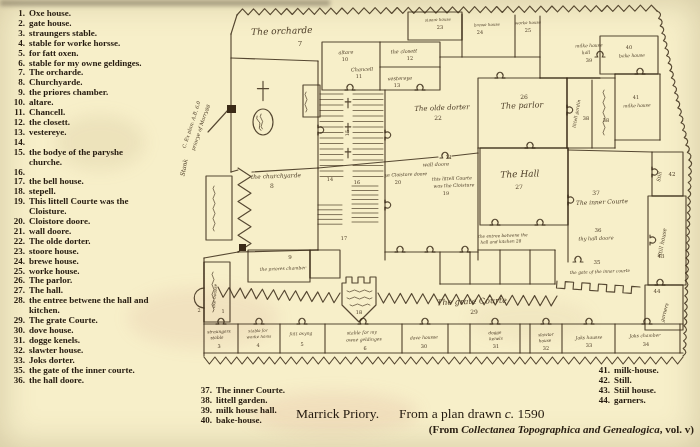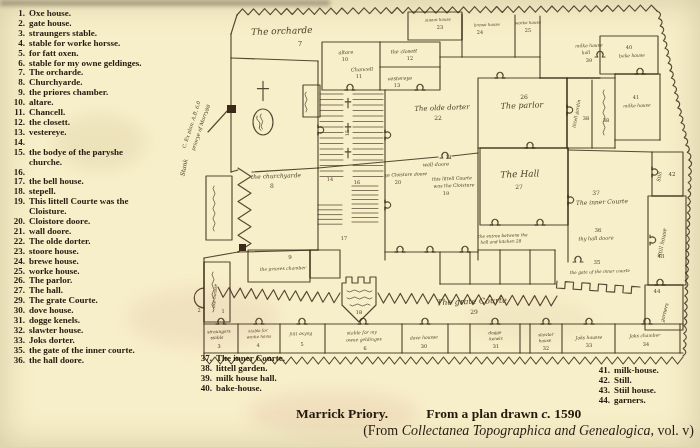--- a/index.html
+++ b/index.html
@@ -150,6 +150,11 @@
     <div class="row">
       <span class="num">27.</span>
       <span class="txt">The hall.</span>
+    </div>
+    <div class="row">
+      <span class="num">28.</span>
+      <span class="txt">the entree betwene the hall and
+kitchen.</span>
     </div>
     <div class="row">
       <span class="num">29.</span>

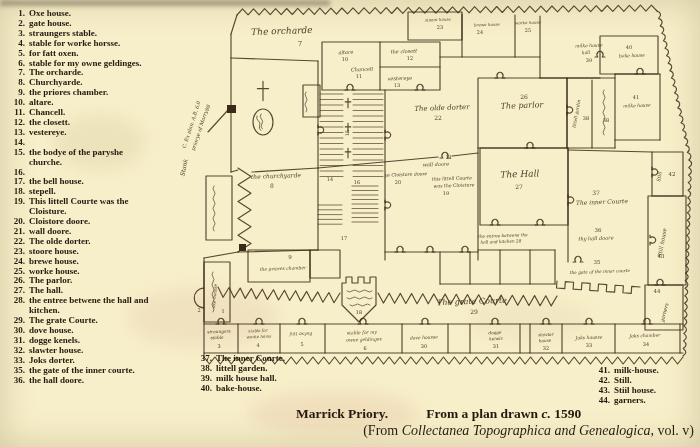--- a/index.html
+++ b/index.html
@@ -19,7 +19,7 @@
   .legend .txt{white-space:pre-line;text-align:justify}
   #legend-left{left:5px;top:9px;width:216px}
   #legend-left .txt{width:190px}
-  #legend-bl{left:192px;top:354px;width:150px}
+  #legend-bl{left:192px;top:386px;width:150px}
   #legend-br{left:590px;top:366px;width:108px}
 
   #caption{position:absolute;left:296px;top:406px;display:flex;gap:38px;

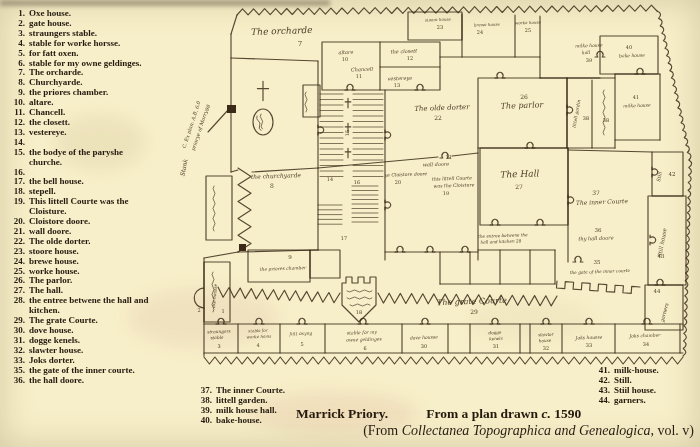--- a/index.html
+++ b/index.html
@@ -22,8 +22,8 @@
   #legend-bl{left:192px;top:386px;width:150px}
   #legend-br{left:590px;top:366px;width:108px}
 
-  #caption{position:absolute;left:296px;top:406px;display:flex;gap:38px;
-           font-size:13.5px;font-weight:700;white-space:nowrap;z-index:3}
+  #caption{position:absolute;left:296px;top:406px;display:flex;gap:20px;
+           font-size:13.5px;font-weight:400;white-space:nowrap;z-index:3}
   #source{position:absolute;right:6px;top:423px;font-size:14px;font-weight:400;white-space:nowrap;z-index:3}
 
   #plan{position:absolute;left:0;top:0;width:700px;height:447px;z-index:2}

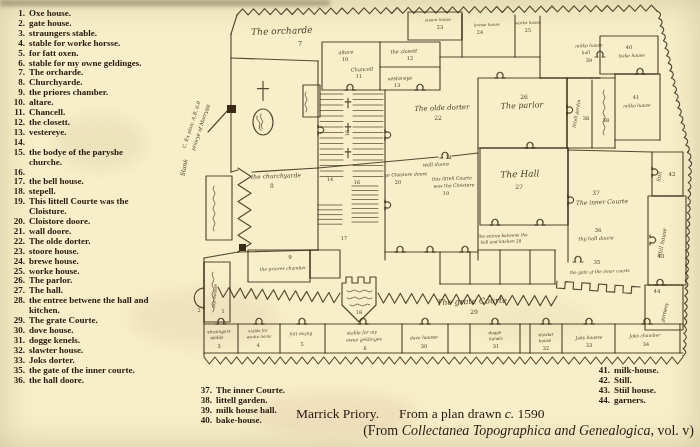--- a/index.html
+++ b/index.html
@@ -24,7 +24,7 @@
 
   #caption{position:absolute;left:296px;top:406px;display:flex;gap:20px;
            font-size:13.5px;font-weight:400;white-space:nowrap;z-index:3}
-  #source{position:absolute;right:6px;top:423px;font-size:14px;font-weight:400;white-space:nowrap;z-index:3}
+  #source{position:absolute;right:6px;top:423px;font-size:11px;font-weight:700;white-space:nowrap;z-index:3}
 
   #plan{position:absolute;left:0;top:0;width:700px;height:447px;z-index:2}
   #plan .wall{stroke:#3a2a17;stroke-width:1.15;stroke-opacity:.85;fill:none;stroke-linecap:round;stroke-linejoin:round}

